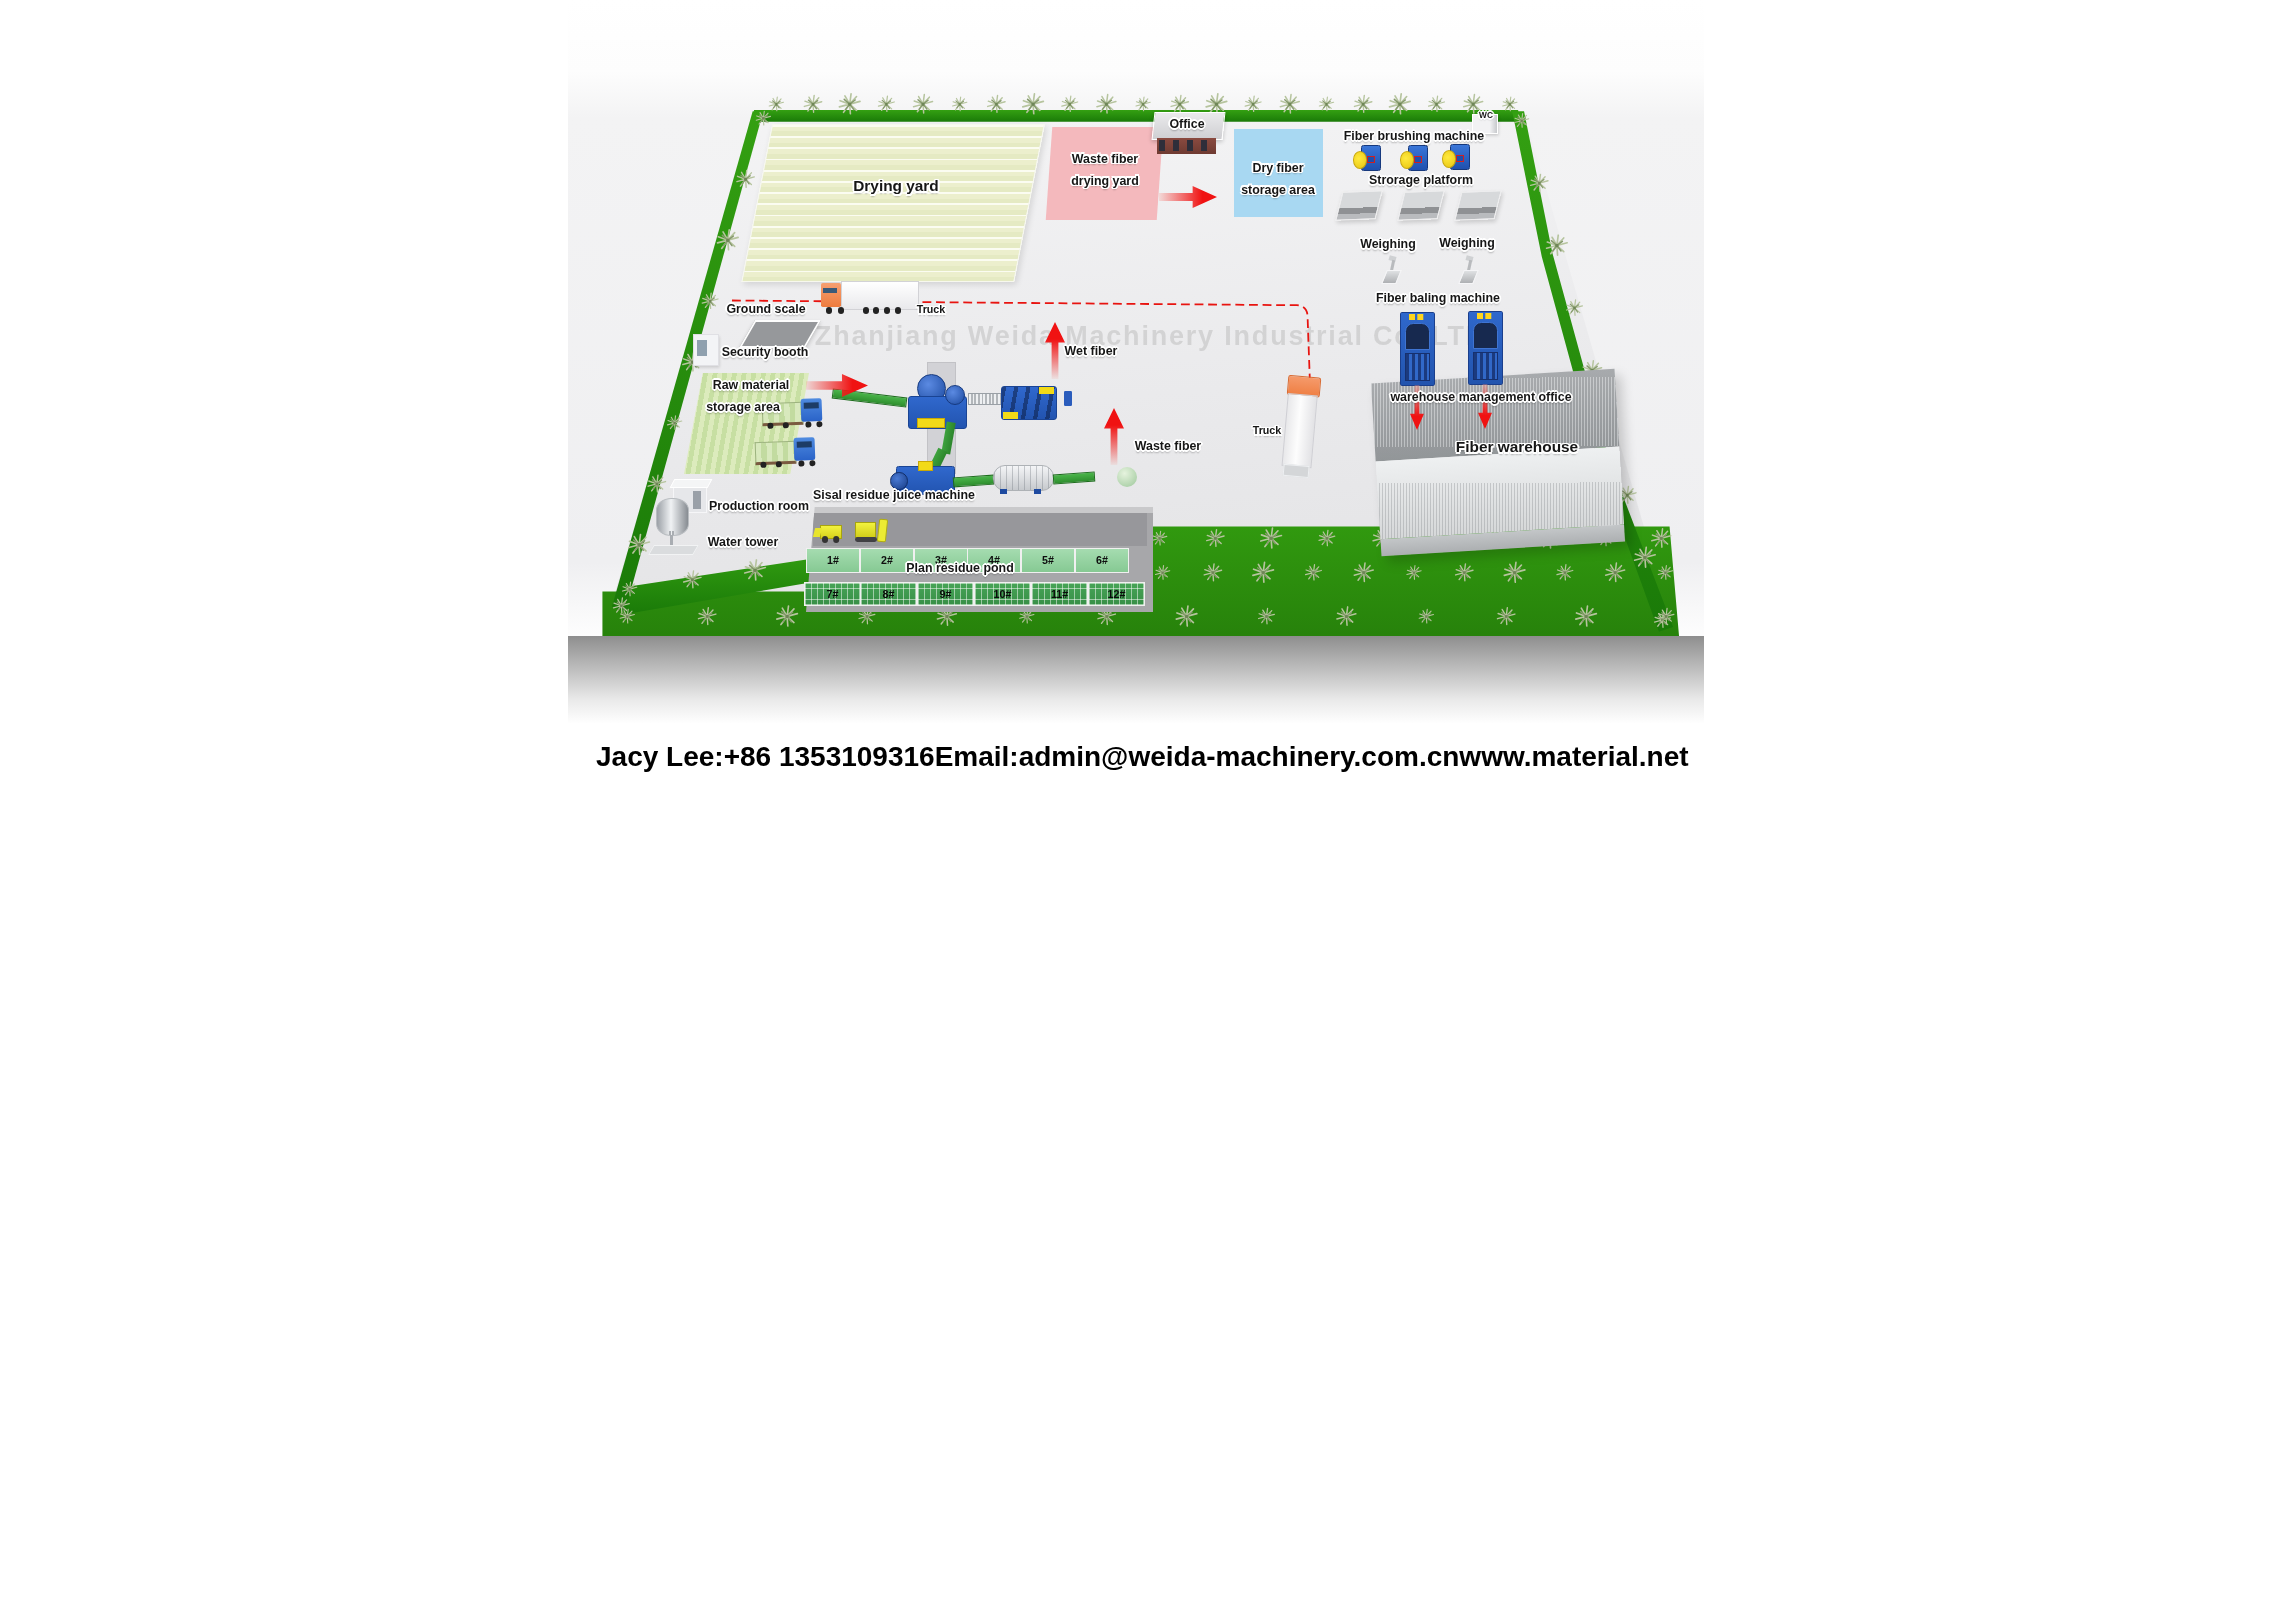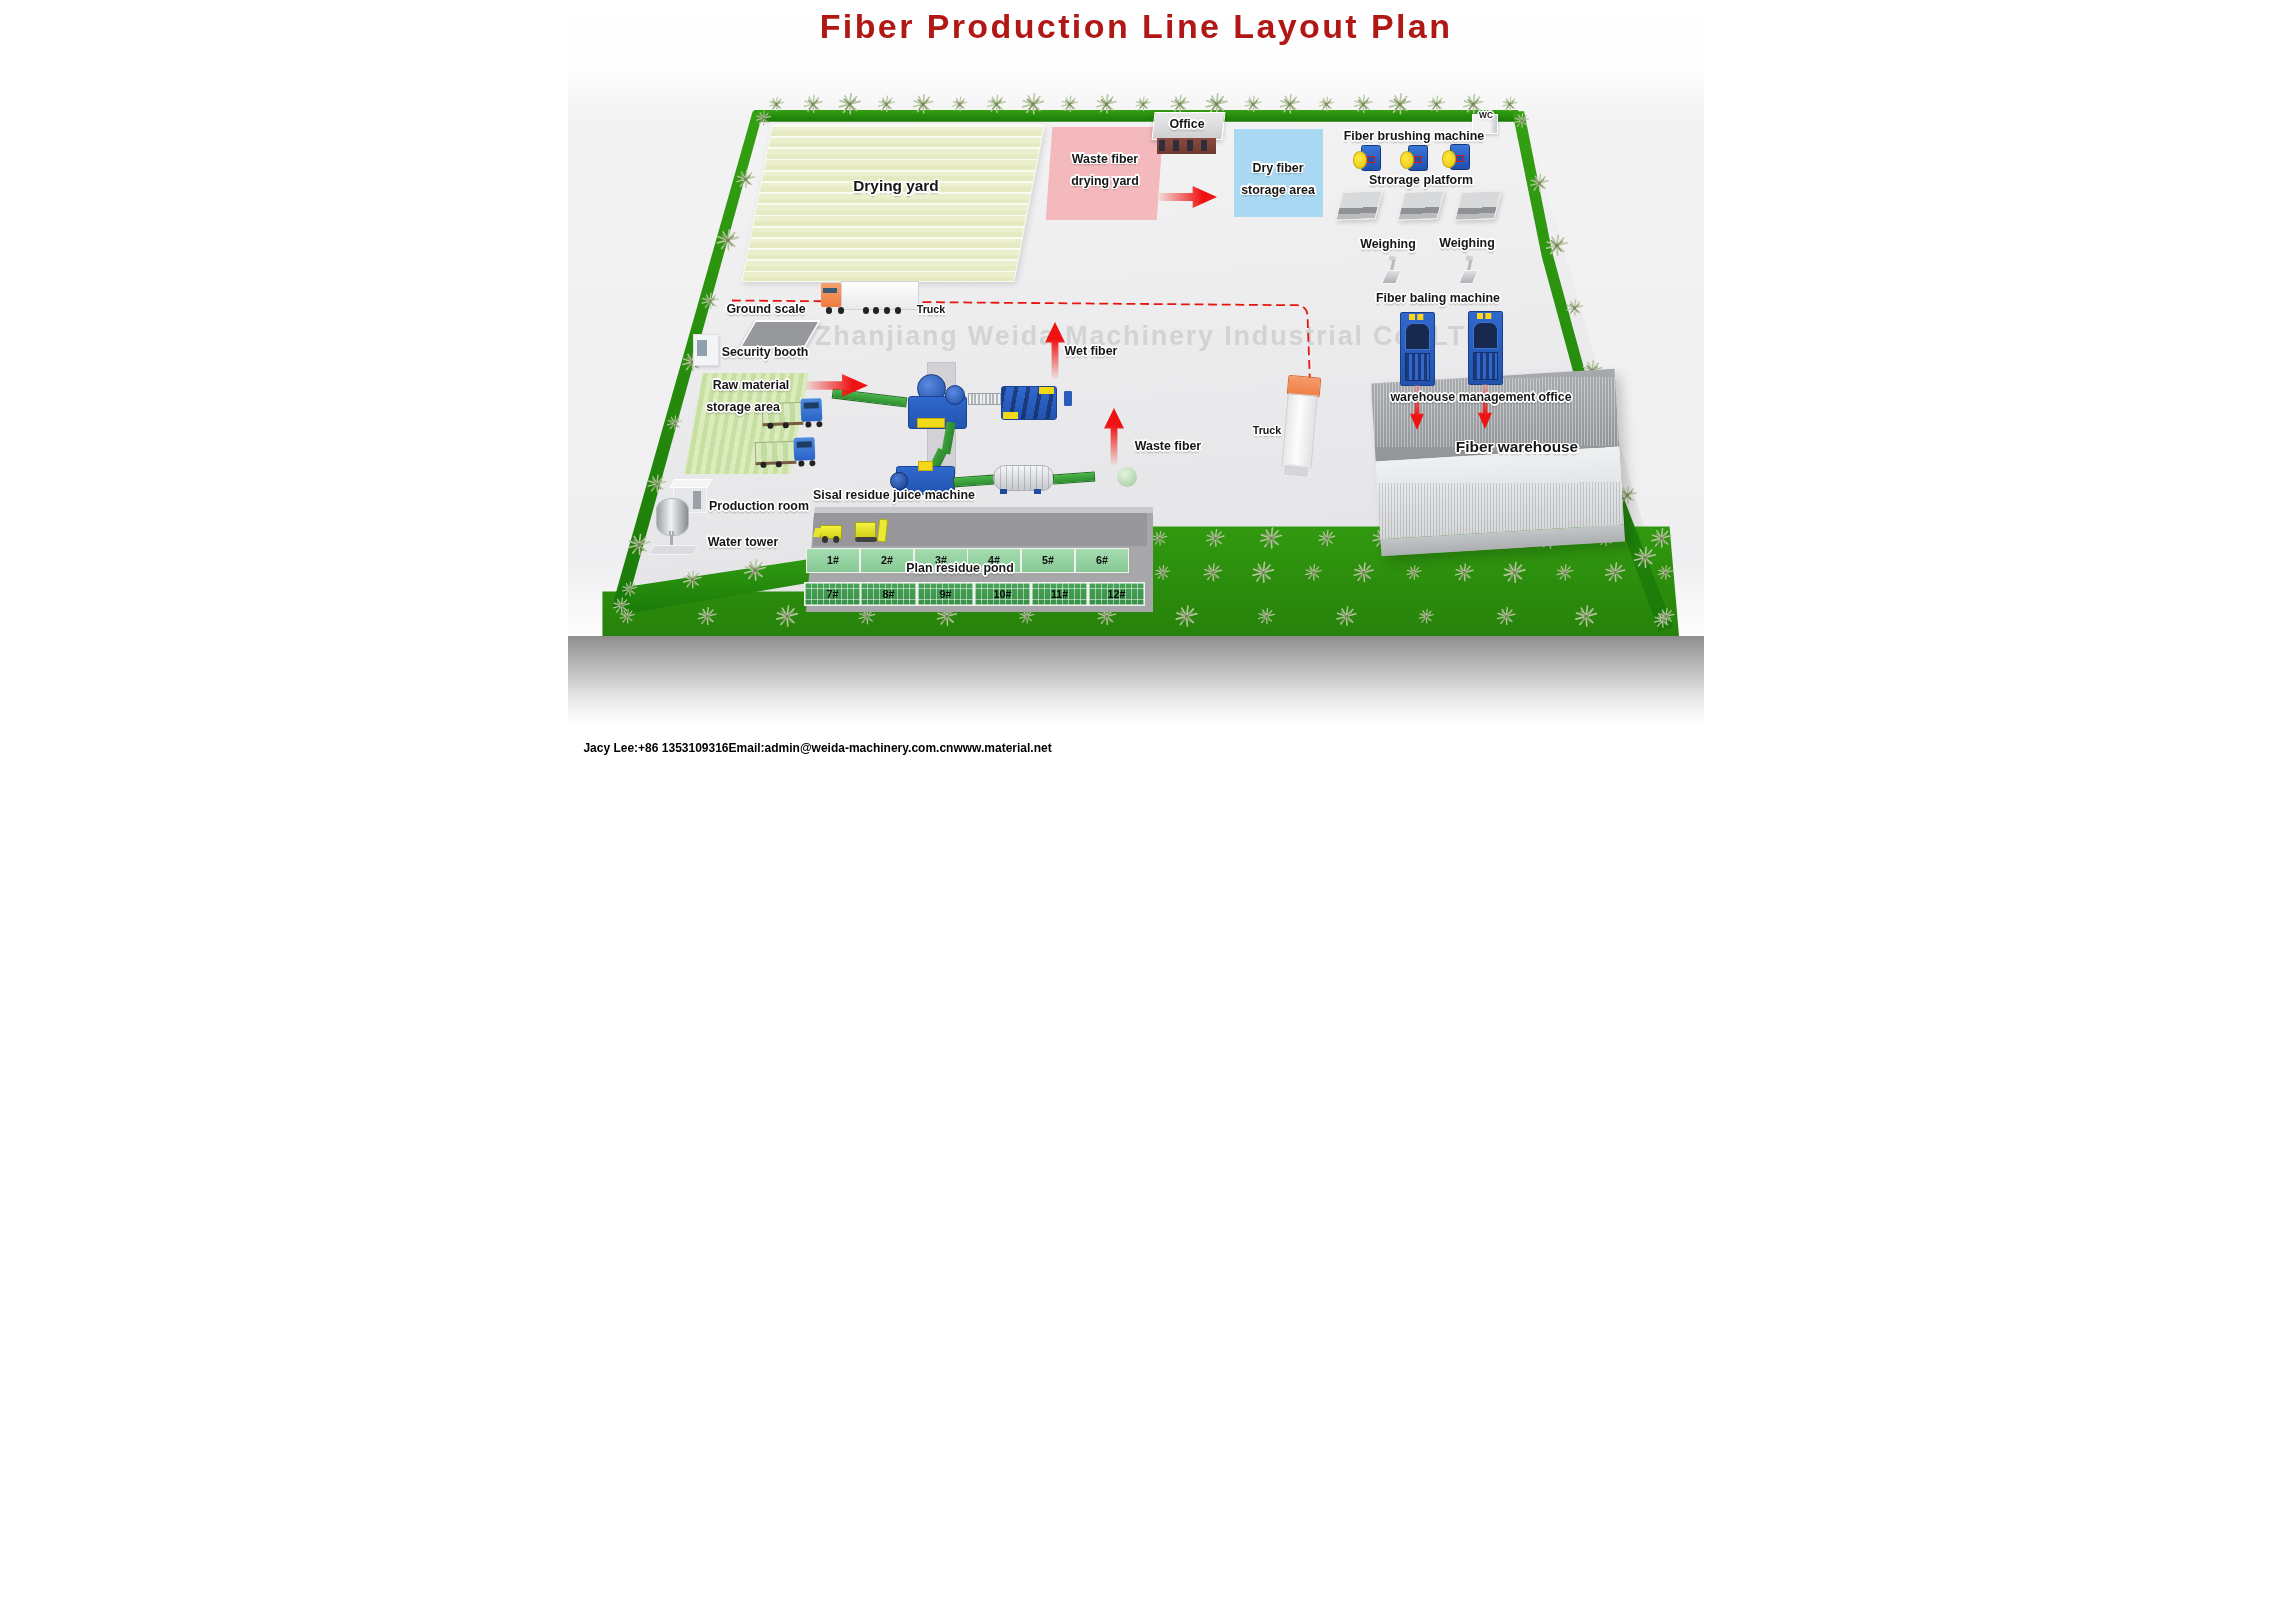--- a/index.html
+++ b/index.html
@@ -329,7 +329,6 @@
       </g>
   </svg>
 
-  <div class="title">Fiber Production Line Layout Plan</div>
 
   <div class="watermark">Zhanjiang Weida Machinery Industrial Co.,LTD</div>
 

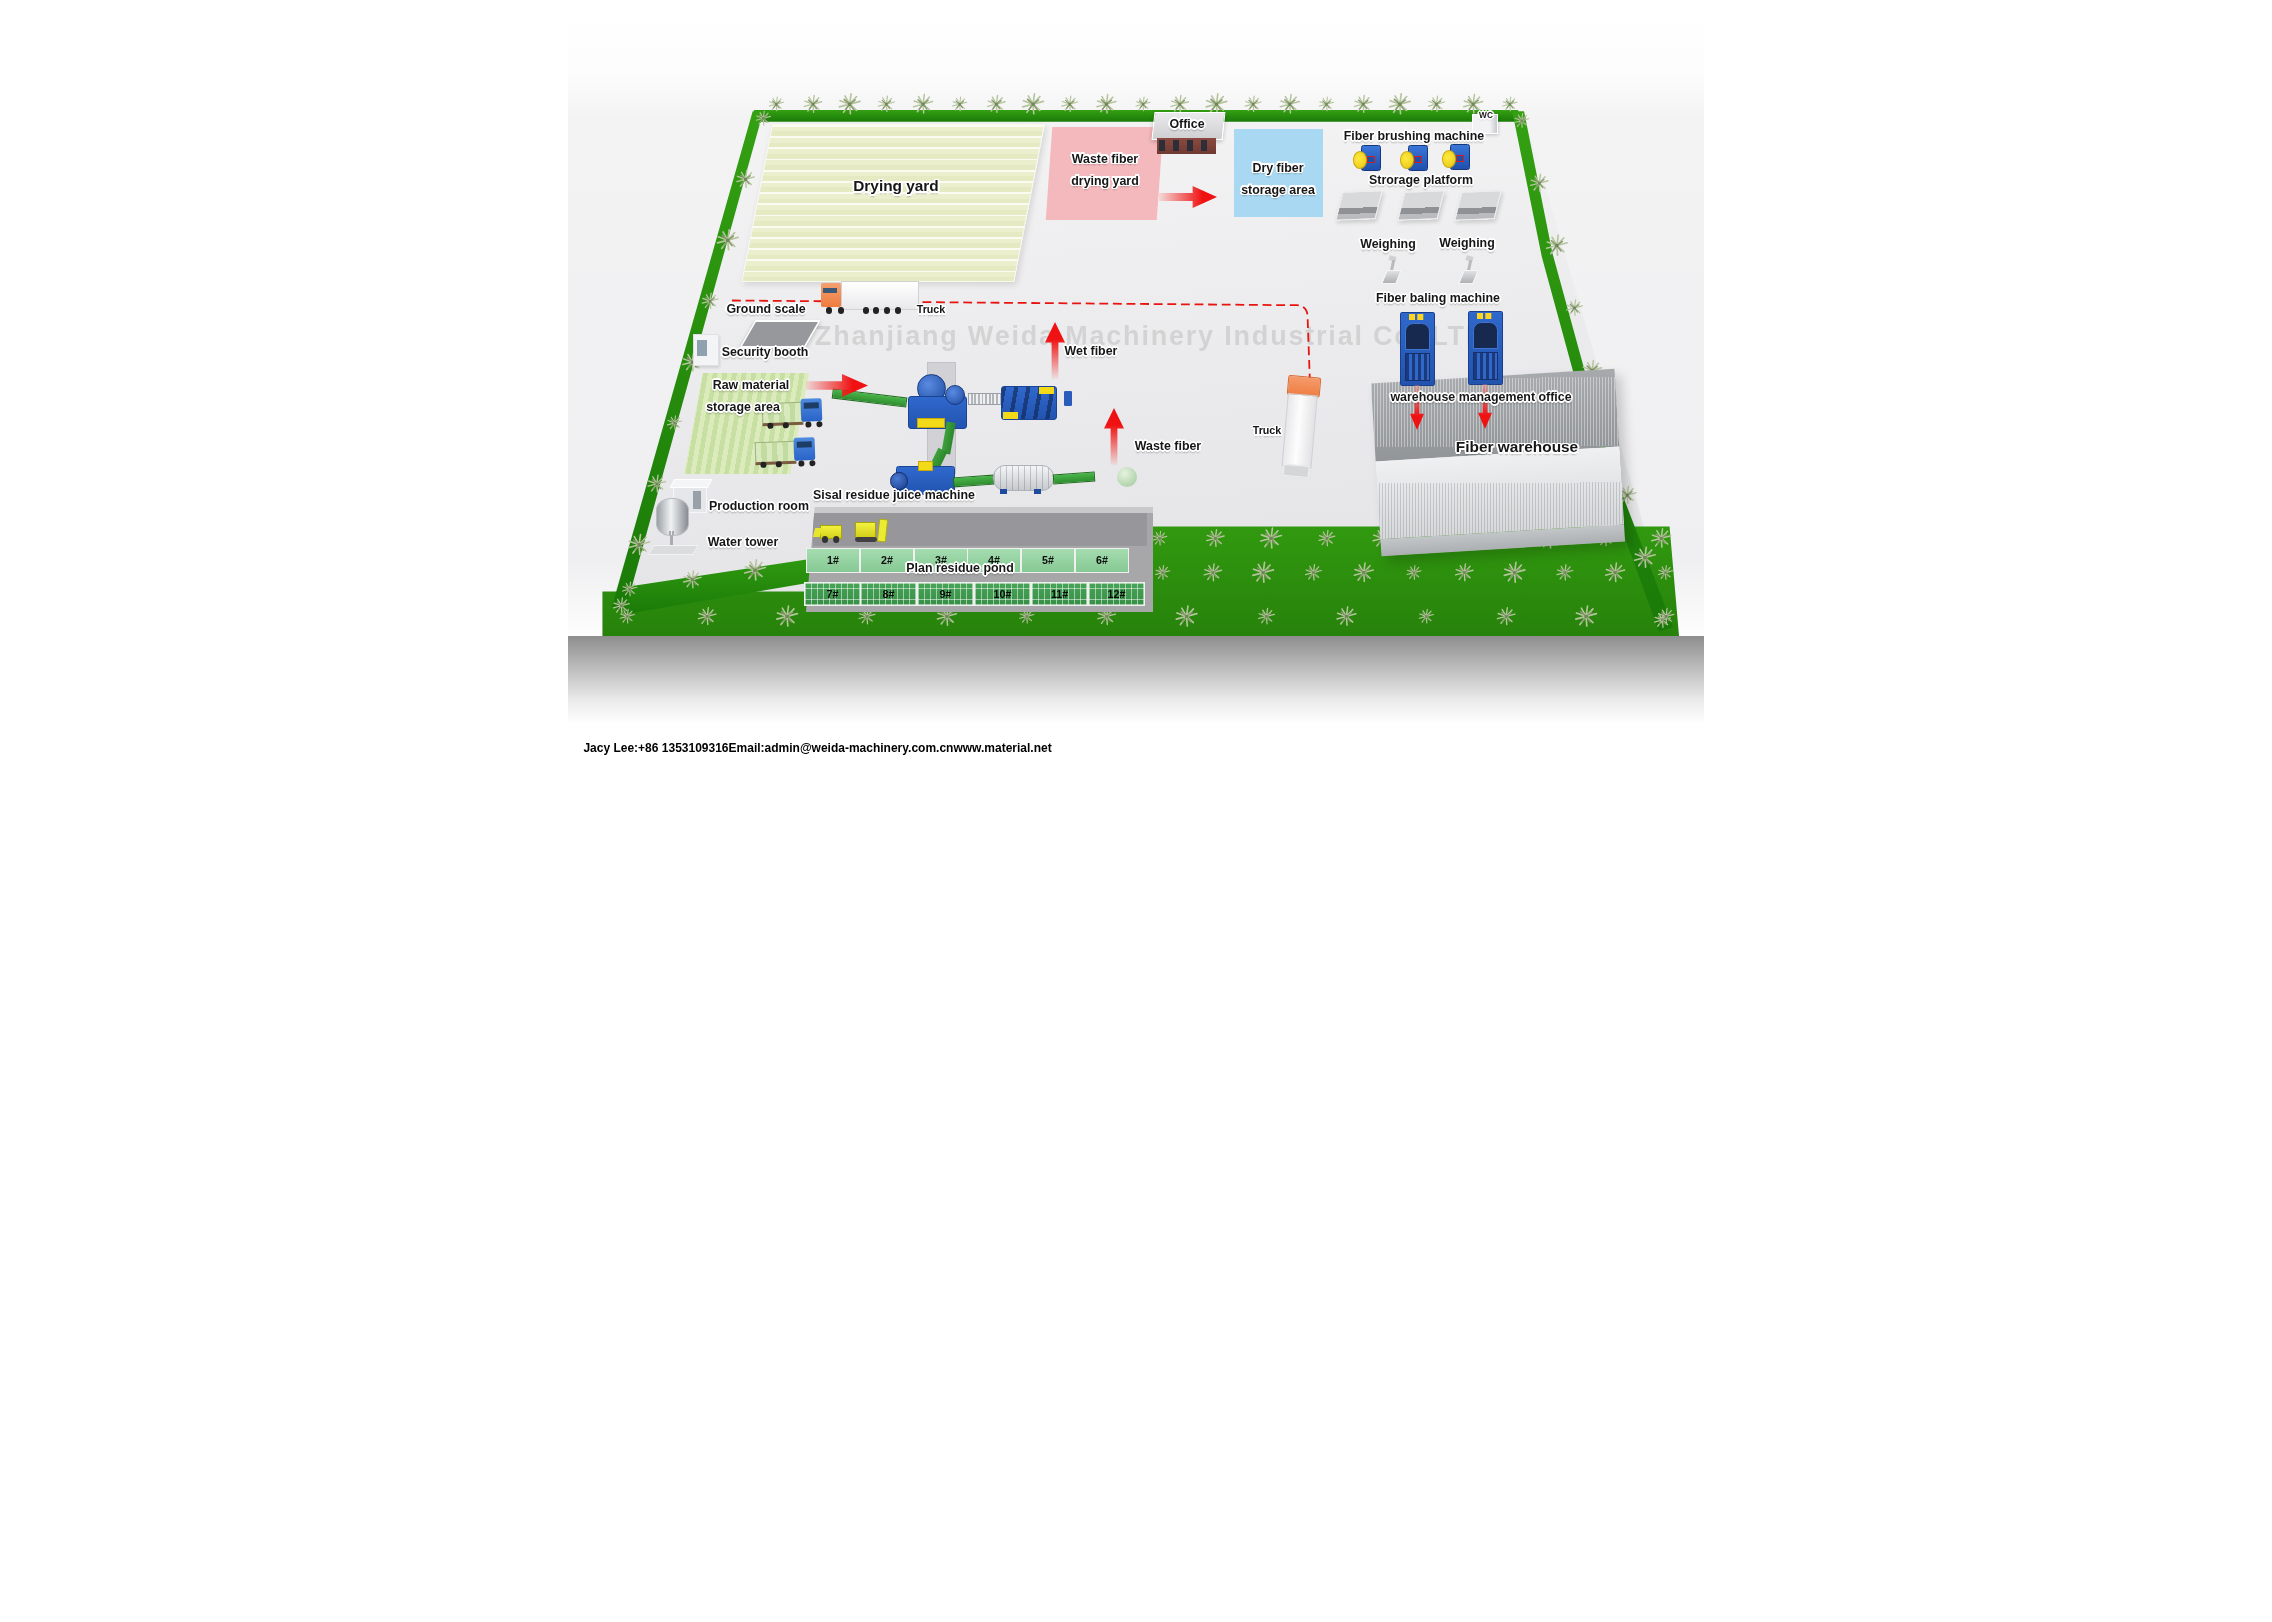--- a/index.html
+++ b/index.html
@@ -211,8 +211,8 @@
      color:#000;white-space:nowrap;z-index:7}
   .f-en{position:absolute;left:50%;top:698px;transform:translateX(-50%);font-size:24px;font-weight:bold;
      letter-spacing:1.2px;color:#000;white-space:nowrap;z-index:7}
-  .f-contact{position:absolute;left:0;right:0;top:741px;display:flex;justify-content:flex-start;
-     padding:0 15.4px;font-size:12px;font-weight:bold;color:#000;z-index:7}
+  .f-contact{position:absolute;left:0;right:0;top:741px;display:flex;justify-content:flex-end;
+     padding:0 15.4px;font-size:28px;font-weight:bold;color:#000;z-index:7}
 </style>
 </head>
 <body>

